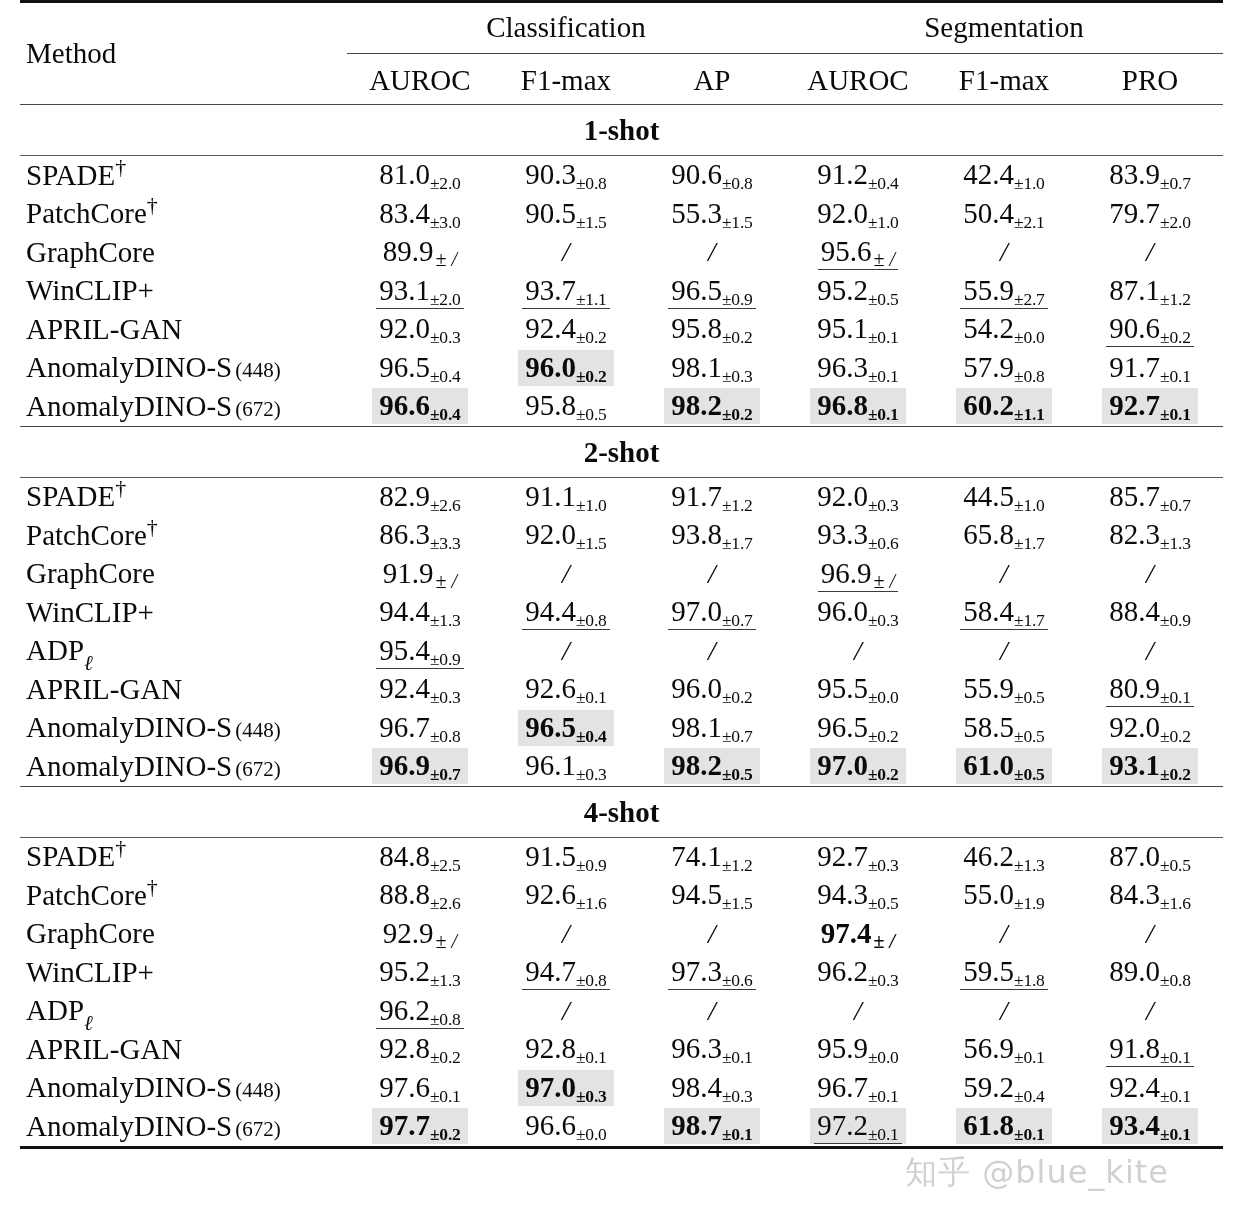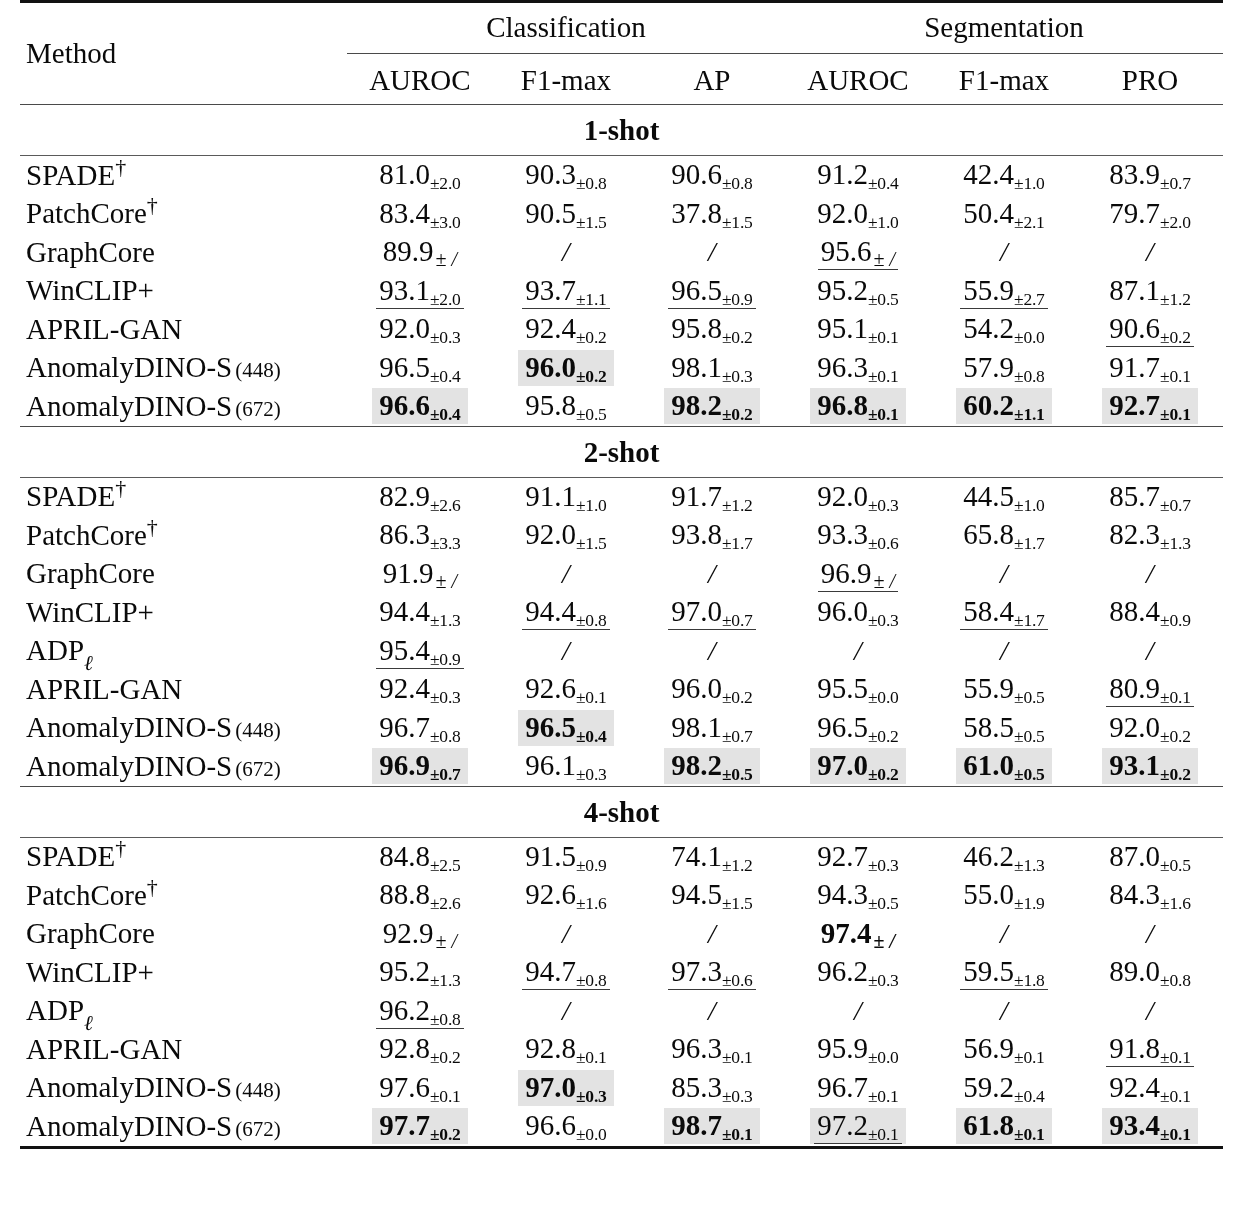--- a/index.html
+++ b/index.html
@@ -247,7 +247,7 @@
           <td class="method">PatchCore<span class="dag">†</span></td>
           <td class="val"><span class="cellbox"><span class="num">83.4</span><span class="err">±3.0</span></span></td>
           <td class="val"><span class="cellbox"><span class="num">90.5</span><span class="err">±1.5</span></span></td>
-          <td class="val"><span class="cellbox"><span class="num">37.8</span><span class="err">±1.5</span></span></td>
+          <td class="val"><span class="cellbox"><span class="num">55.3</span><span class="err">±1.5</span></span></td>
           <td class="val"><span class="cellbox"><span class="num">92.0</span><span class="err">±1.0</span></span></td>
           <td class="val"><span class="cellbox"><span class="num">50.4</span><span class="err">±2.1</span></span></td>
           <td class="val"><span class="cellbox"><span class="num">79.7</span><span class="err">±2.0</span></span></td>

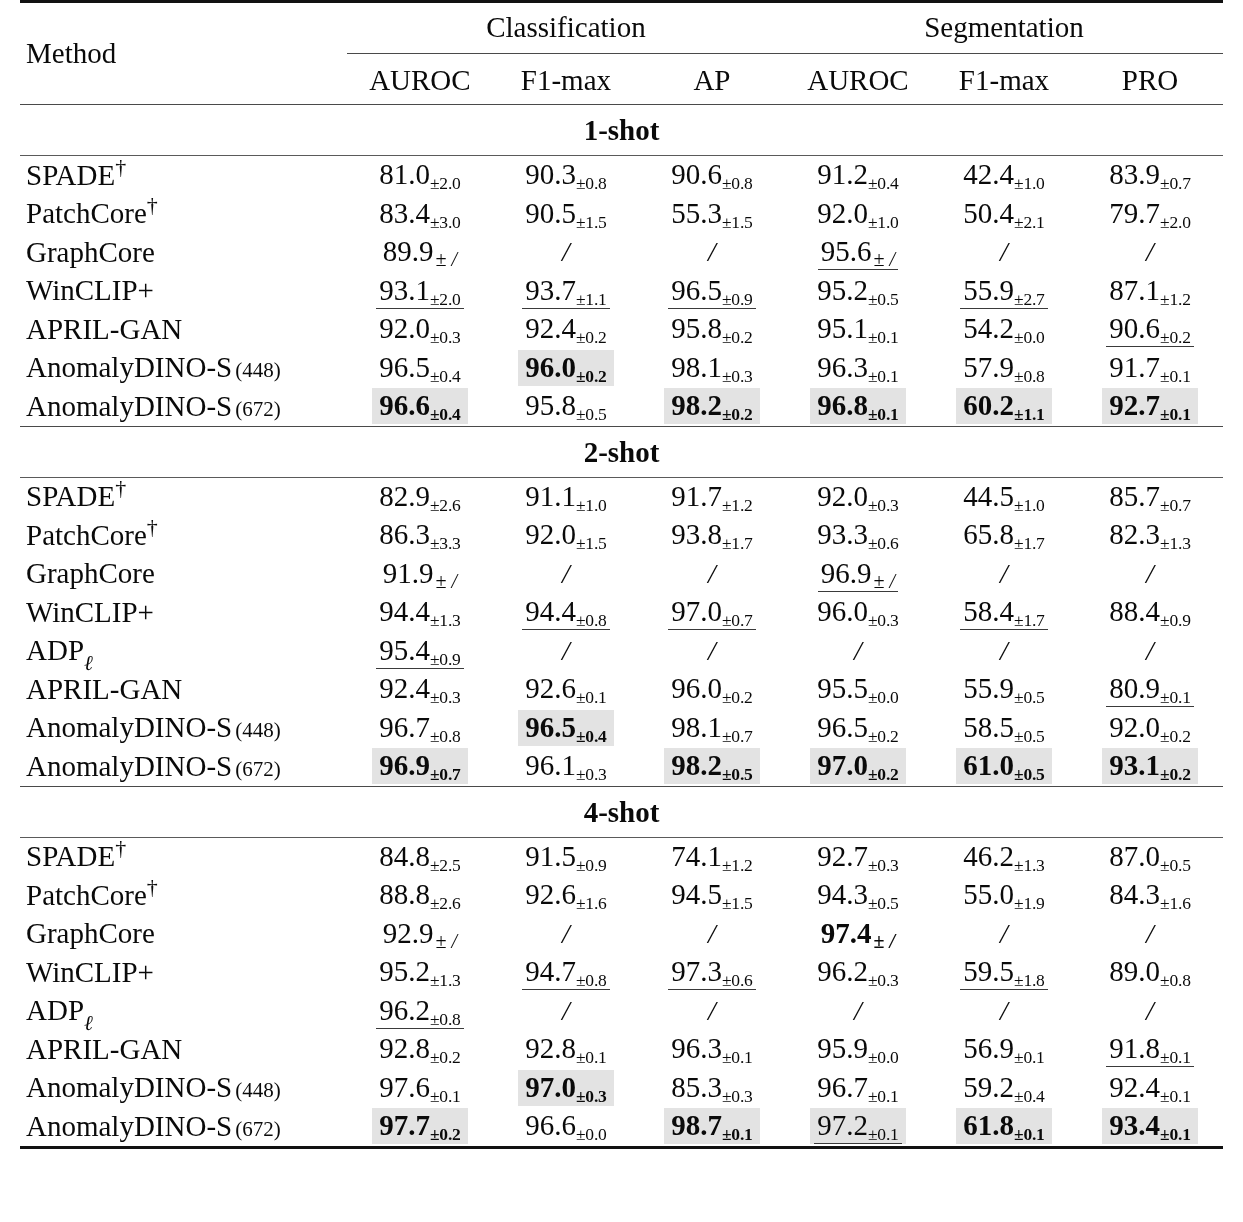--- a/index.html
+++ b/index.html
@@ -445,7 +445,7 @@
           <td class="method">AnomalyDINO-S<span class="sizeparen">(448)</span></td>
           <td class="val"><span class="cellbox"><span class="num">97.6</span><span class="err">±0.1</span></span></td>
           <td class="val"><span class="cellbox hl"><span class="num b">97.0</span><span class="err b">±0.3</span></span></td>
-          <td class="val"><span class="cellbox"><span class="num">85.3</span><span class="err">±0.3</span></span></td>
+          <td class="val"><span class="cellbox"><span class="num">98.4</span><span class="err">±0.3</span></span></td>
           <td class="val"><span class="cellbox"><span class="num">96.7</span><span class="err">±0.1</span></span></td>
           <td class="val"><span class="cellbox"><span class="num">59.2</span><span class="err">±0.4</span></span></td>
           <td class="val"><span class="cellbox"><span class="num">92.4</span><span class="err">±0.1</span></span></td>

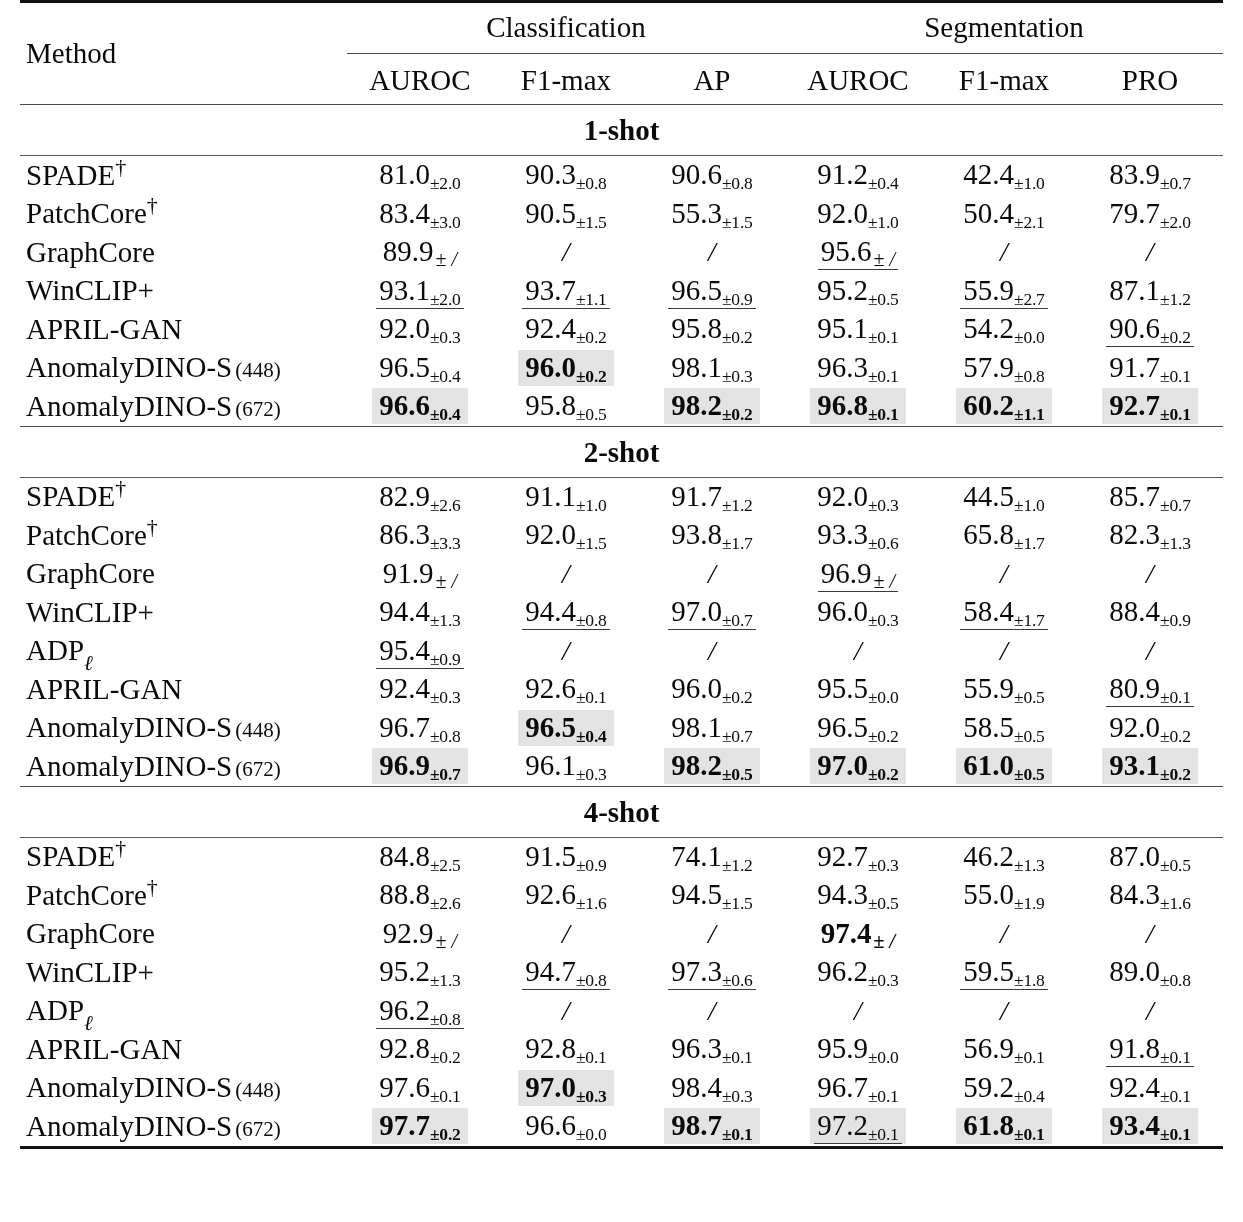--- a/index.html
+++ b/index.html
@@ -465,6 +465,7 @@
       </tbody>
   </table>
 
+  <div class="watermark">知乎 @blue_kite</div>
 </div>
 
 </body></html>

